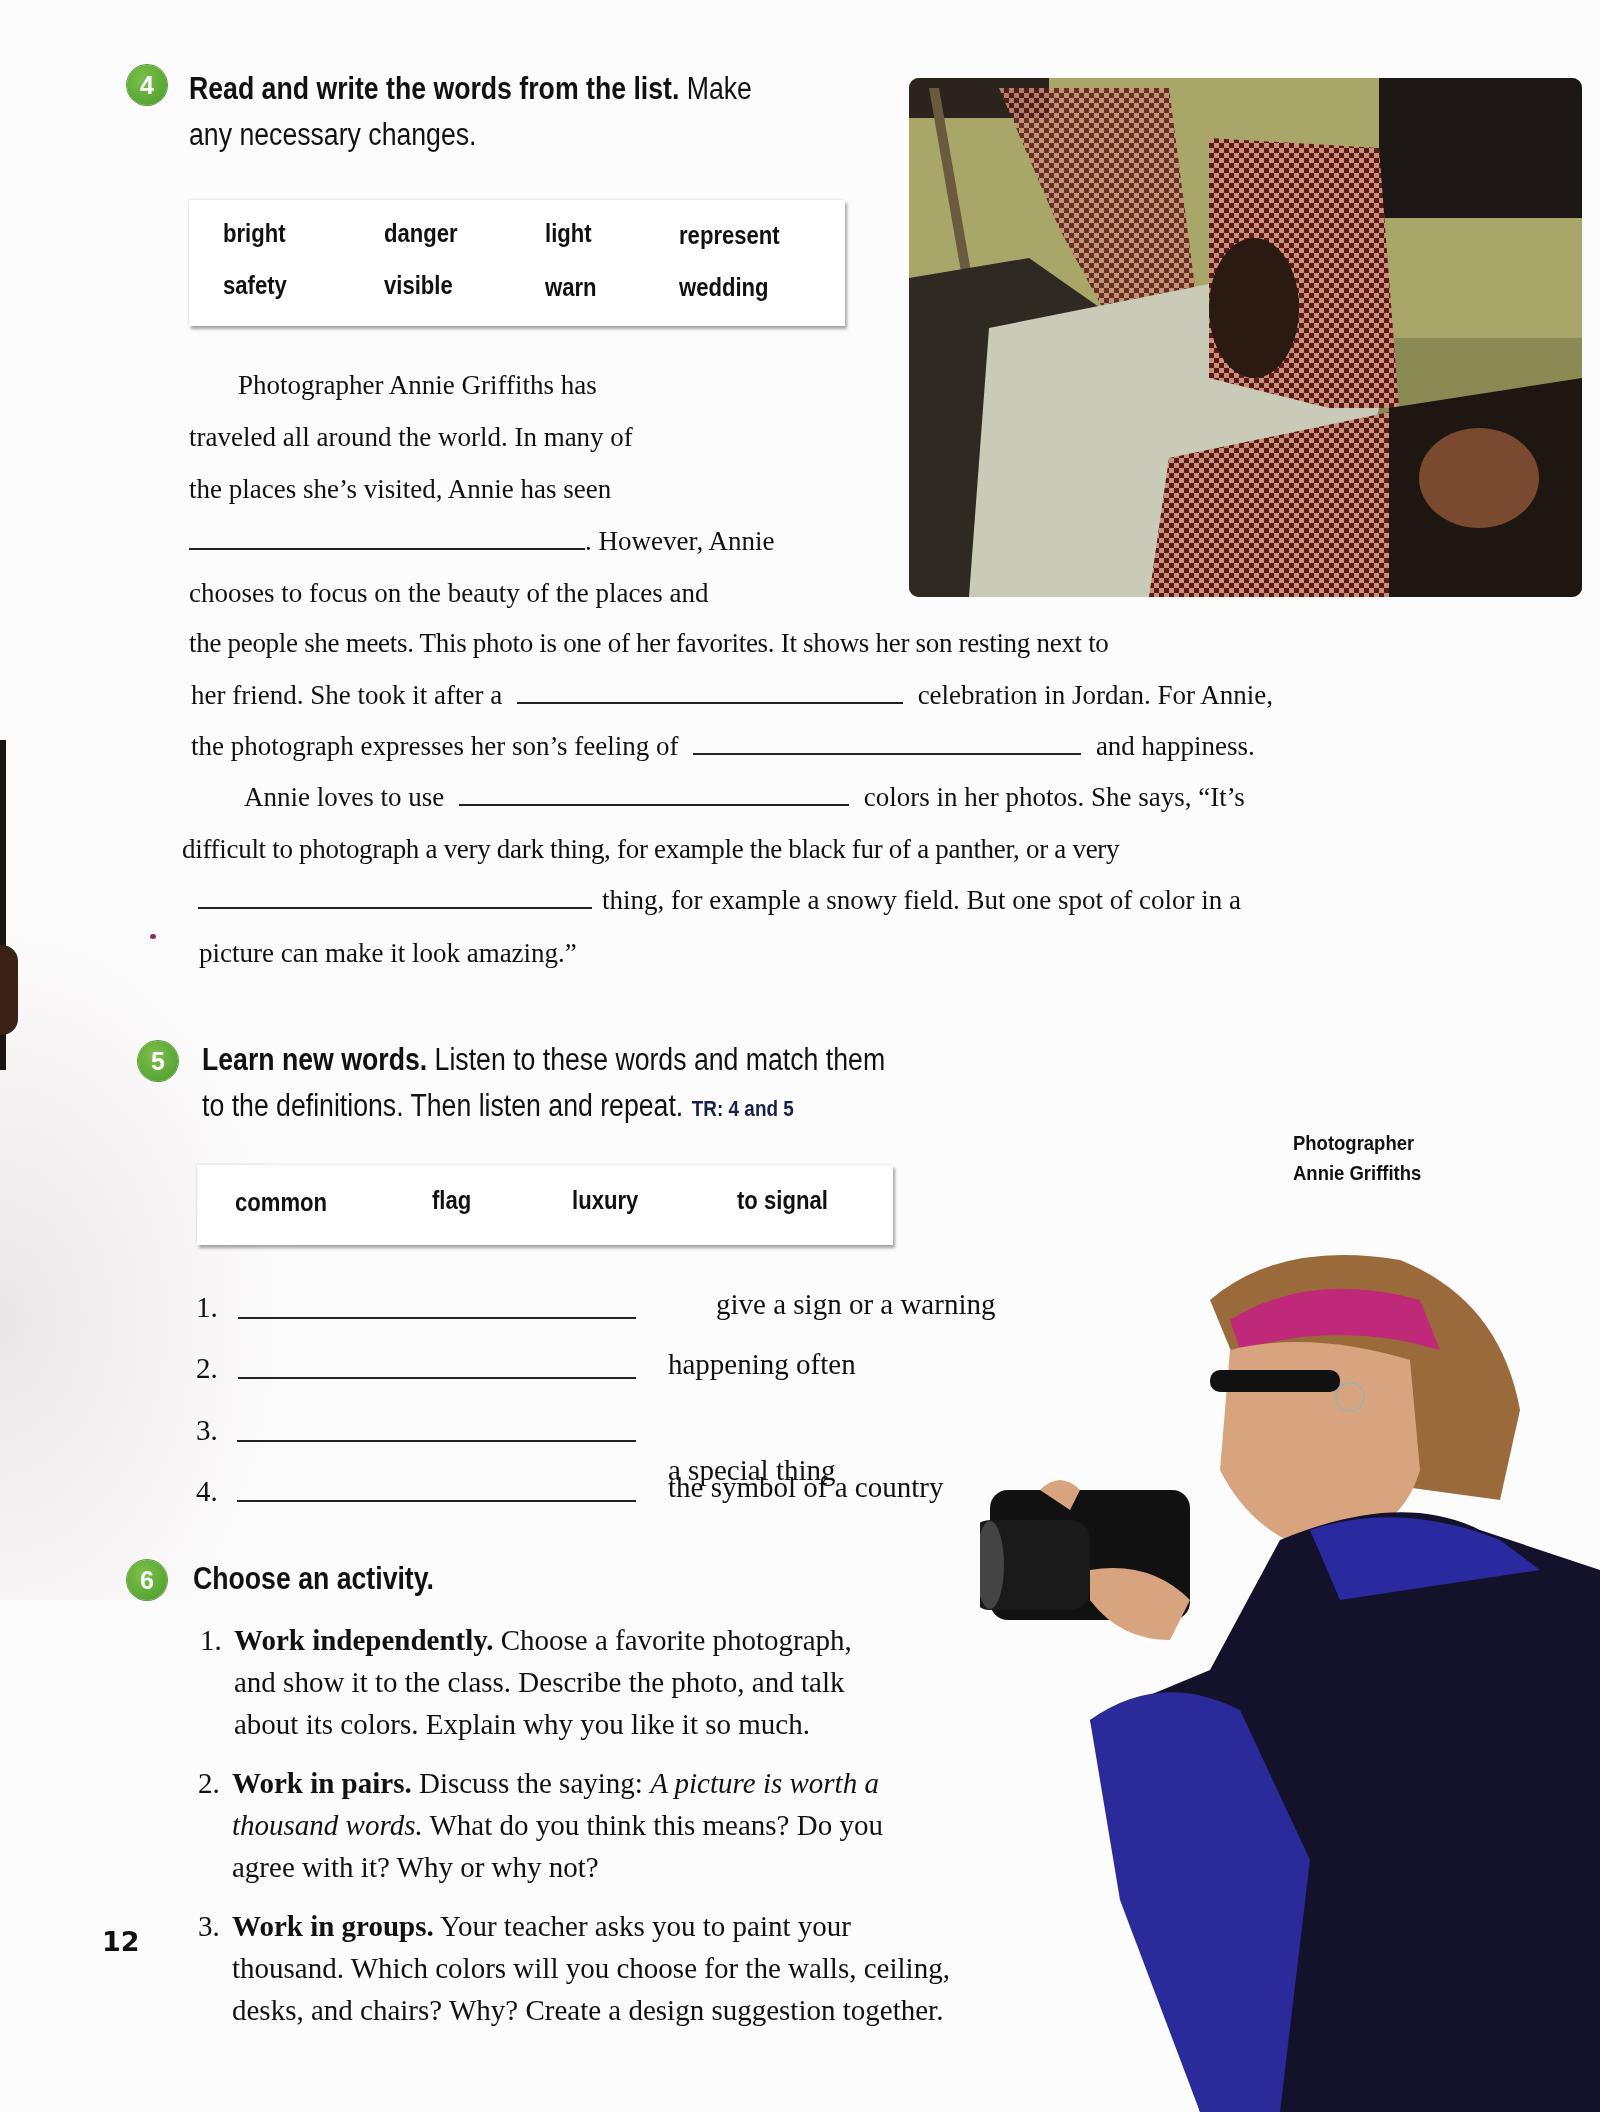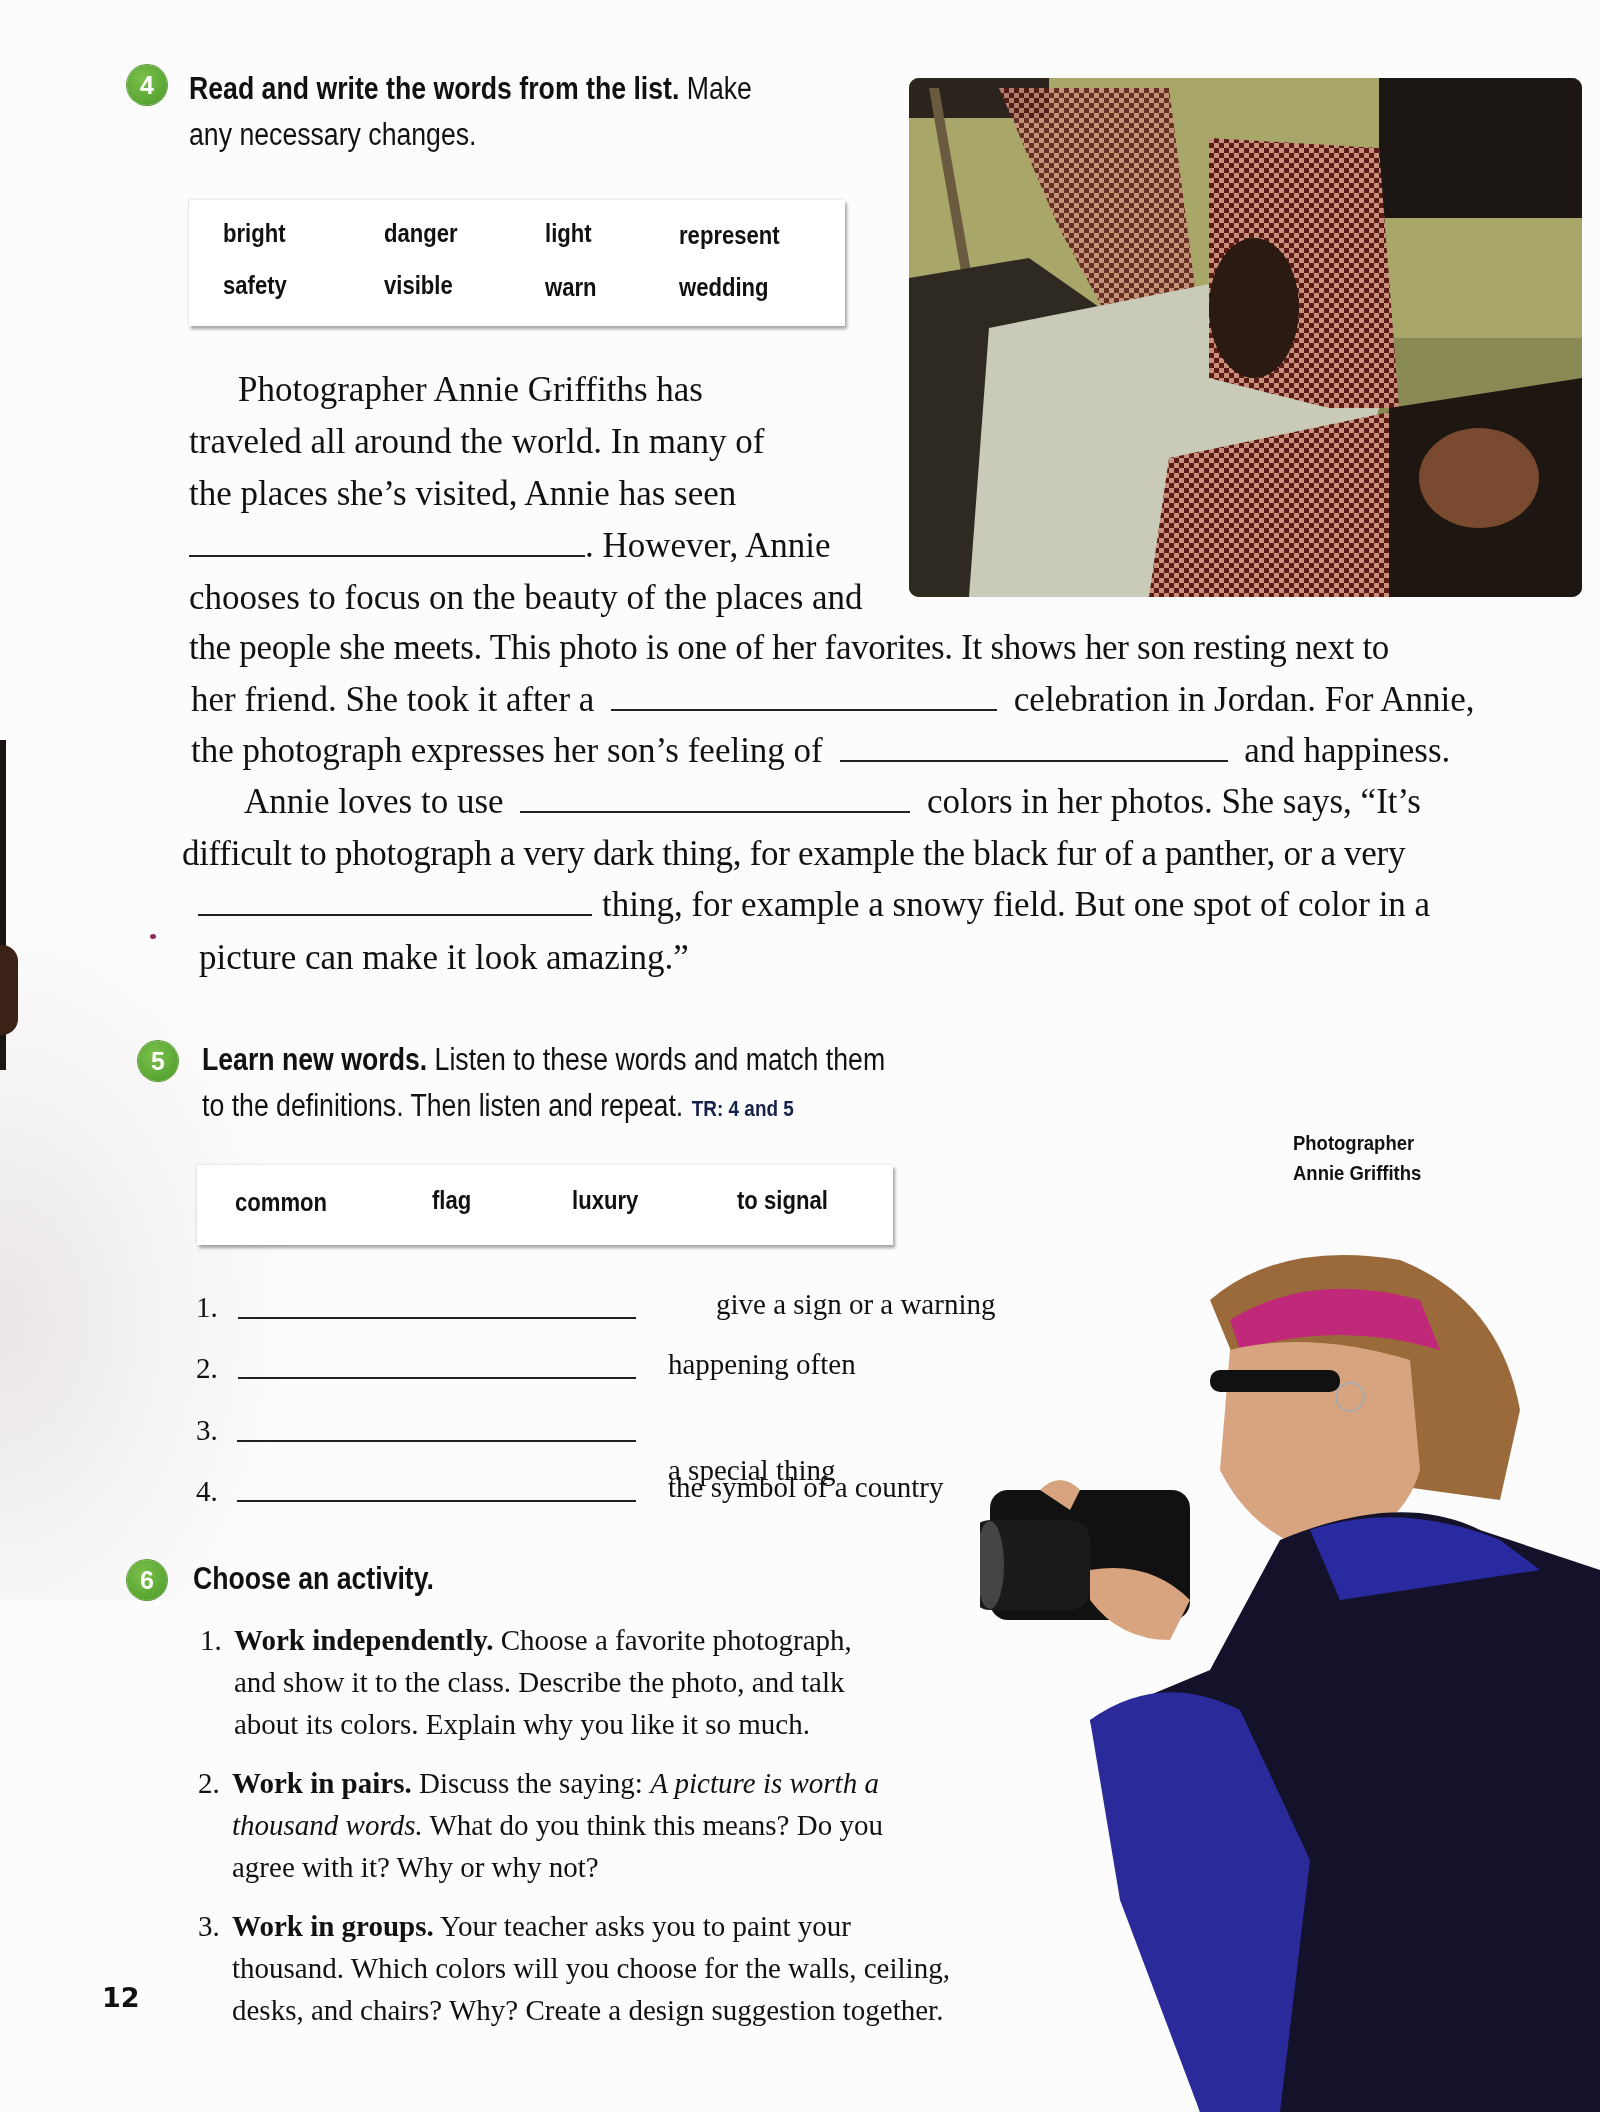--- a/index.html
+++ b/index.html
@@ -40,7 +40,7 @@
     font-size: 26px; transform: scaleX(0.85); transform-origin: left top; white-space: nowrap;
   }
 
-  .para { position: absolute; font-size: 35px; white-space: nowrap; }
+  .para { position: absolute; font-size: 27px; white-space: nowrap; }
   .blank { display: inline-block; border-bottom: 2px solid #222; height: 1px; vertical-align: baseline; }
 
   .photo1 {

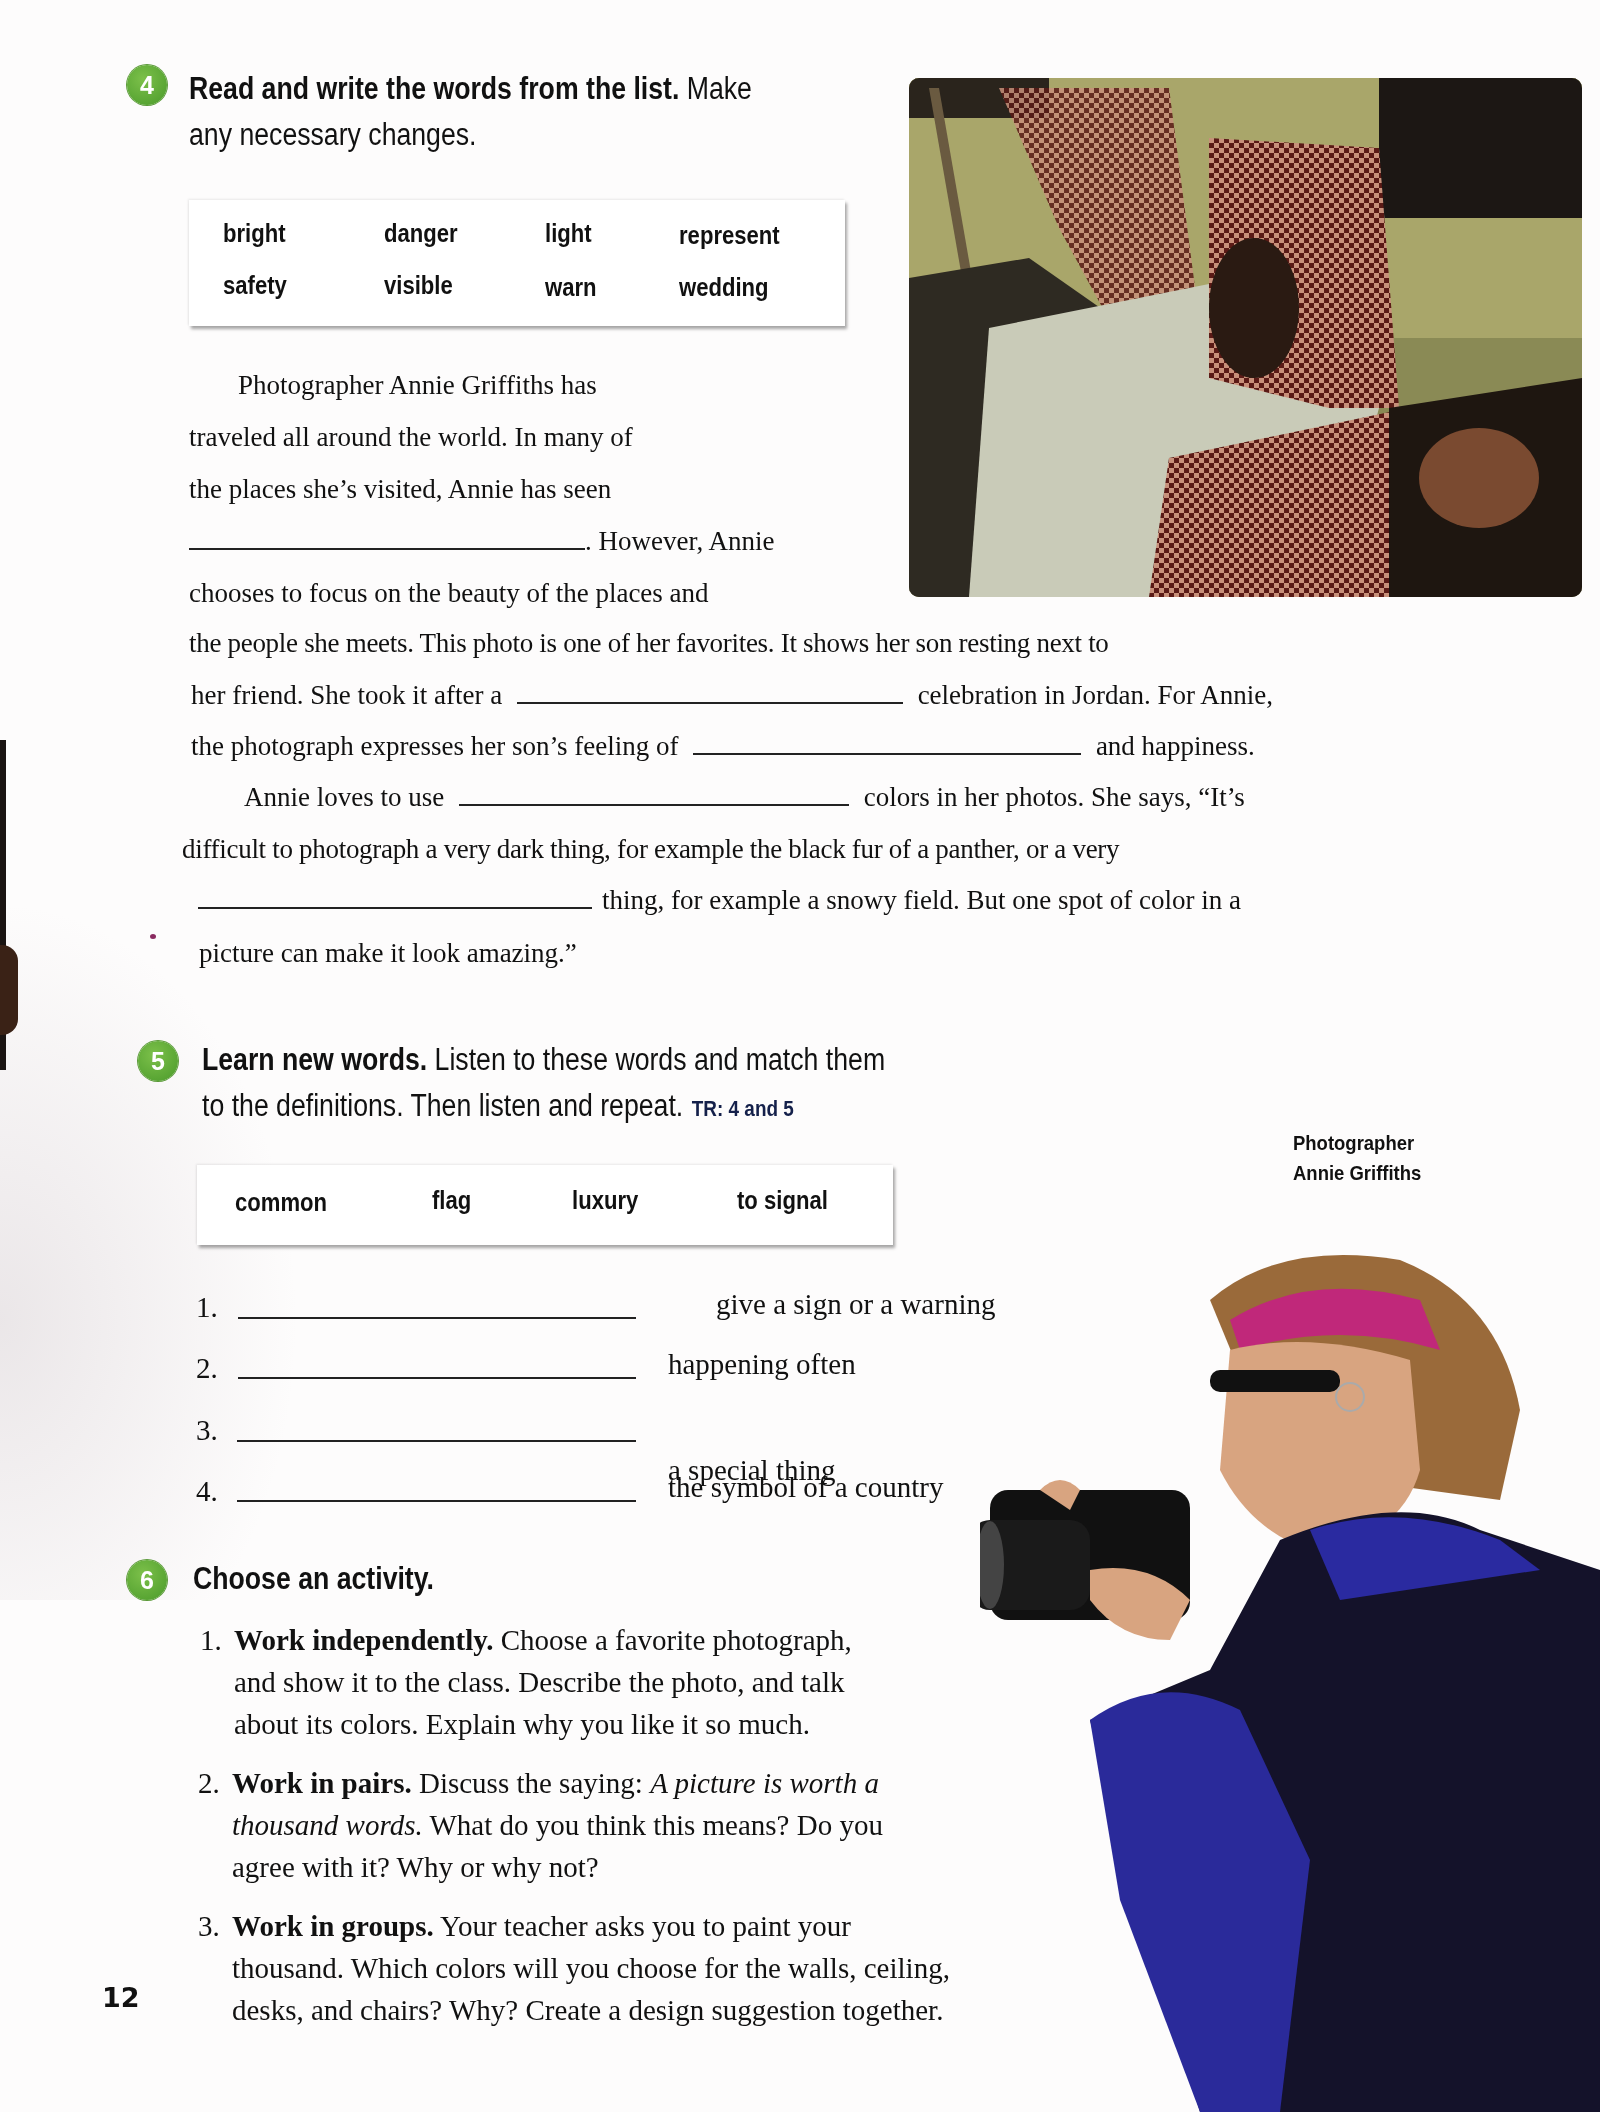--- a/index.html
+++ b/index.html
@@ -57,7 +57,7 @@
   .numlbl { position: absolute; font-size: 29px; }
   .act { position: absolute; font-size: 29px; line-height: 42px; }
   .act .n { position: absolute; left: -34px; }
-  .pagenum { position: absolute; left: 102px; top: 1982px; font-family: "DejaVu Sans", sans-serif; font-weight: bold; font-size: 27px; }
+  .pagenum { position: absolute; left: 102px; top: 1926px; font-family: "DejaVu Sans", sans-serif; font-weight: bold; font-size: 27px; }
 </style>
 </head>
 <body>

